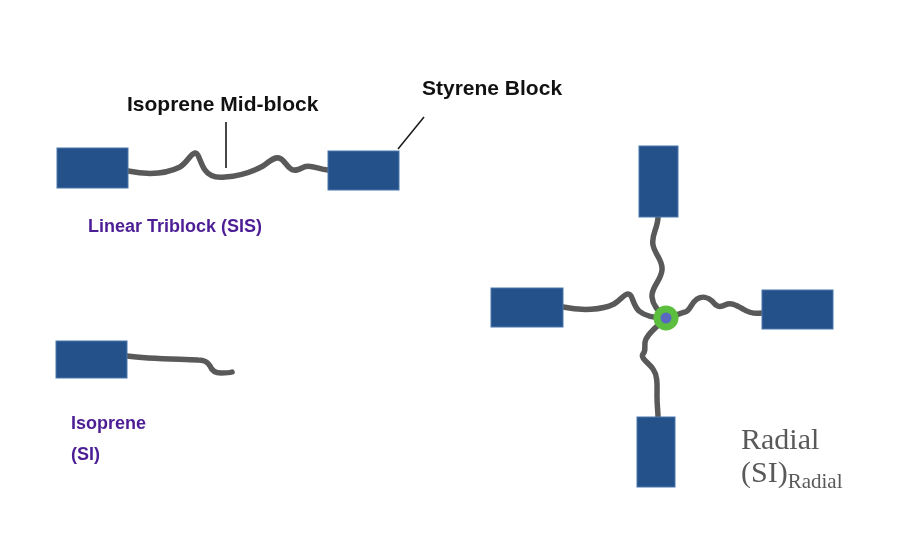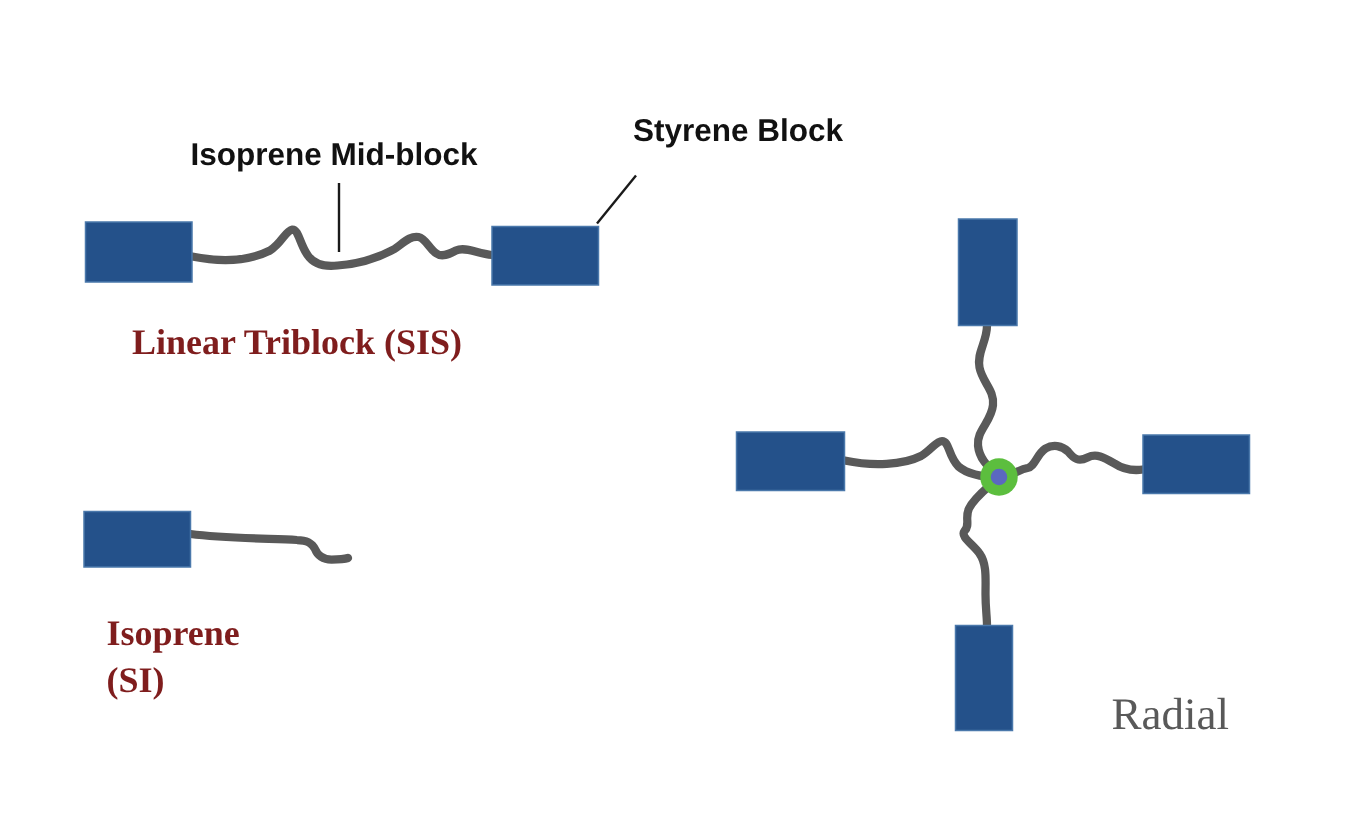--- a/index.html
+++ b/index.html
@@ -31,10 +31,10 @@
     color: #111111;
   }
   .title-serif {
-    font-family: Liberation Serif, serif;
+    font-family: Liberation Sans, sans-serif;
     font-weight: 700;
-    font-size: 24px;
-    color: #7f1d1d;
+    font-size: 18px;
+    color: #4c1d95;
   }
   .radial-title {
     font-family: "Liberation Serif", serif;

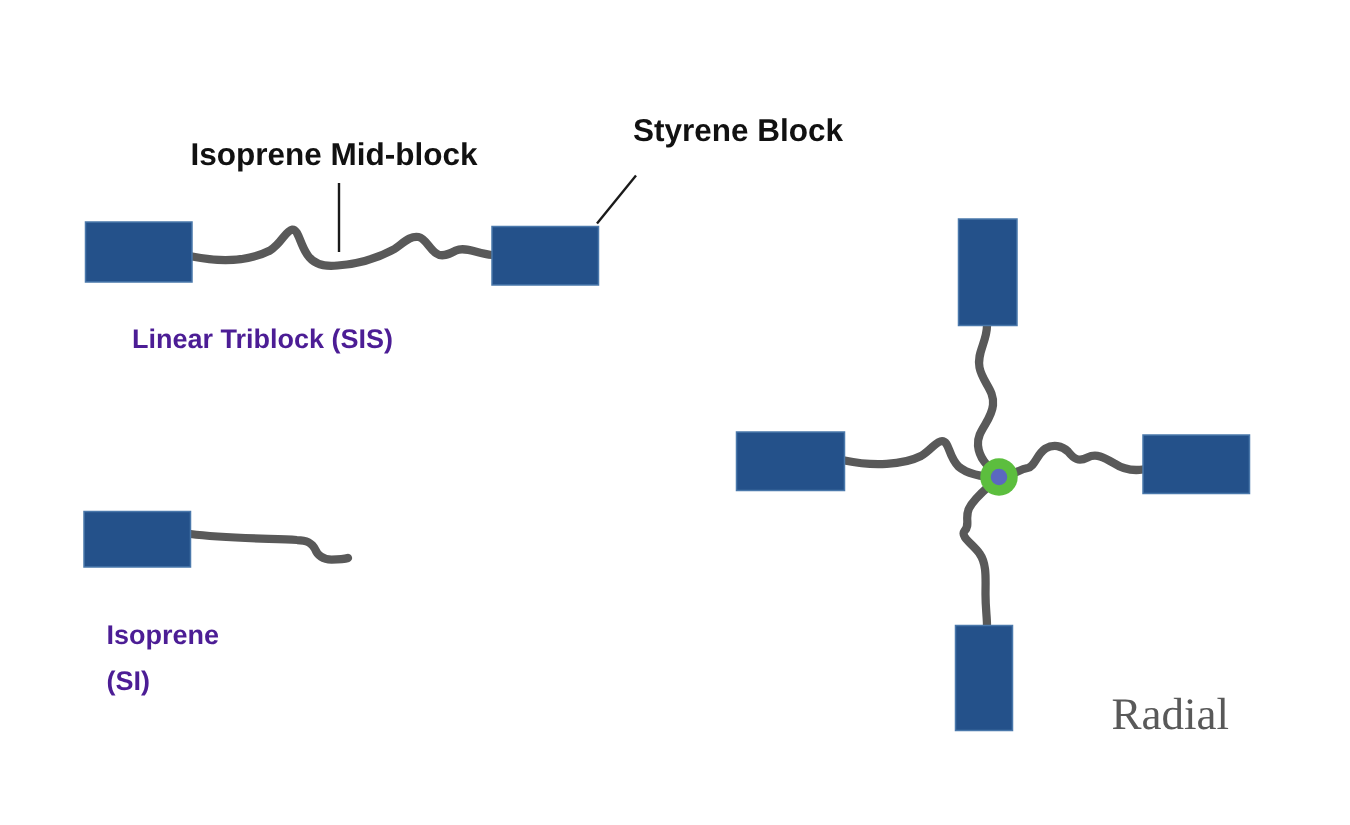--- a/index.html
+++ b/index.html
@@ -110,7 +110,7 @@
     <div>(SI)</div>
   </div>
 
-  <div class="label radial-title" style="left:741px; top:422px;margin-top:38px;">
+  <div class="label radial-title" style="left:741px; top:422px;">
     <div>Radial</div>
   </div>
 

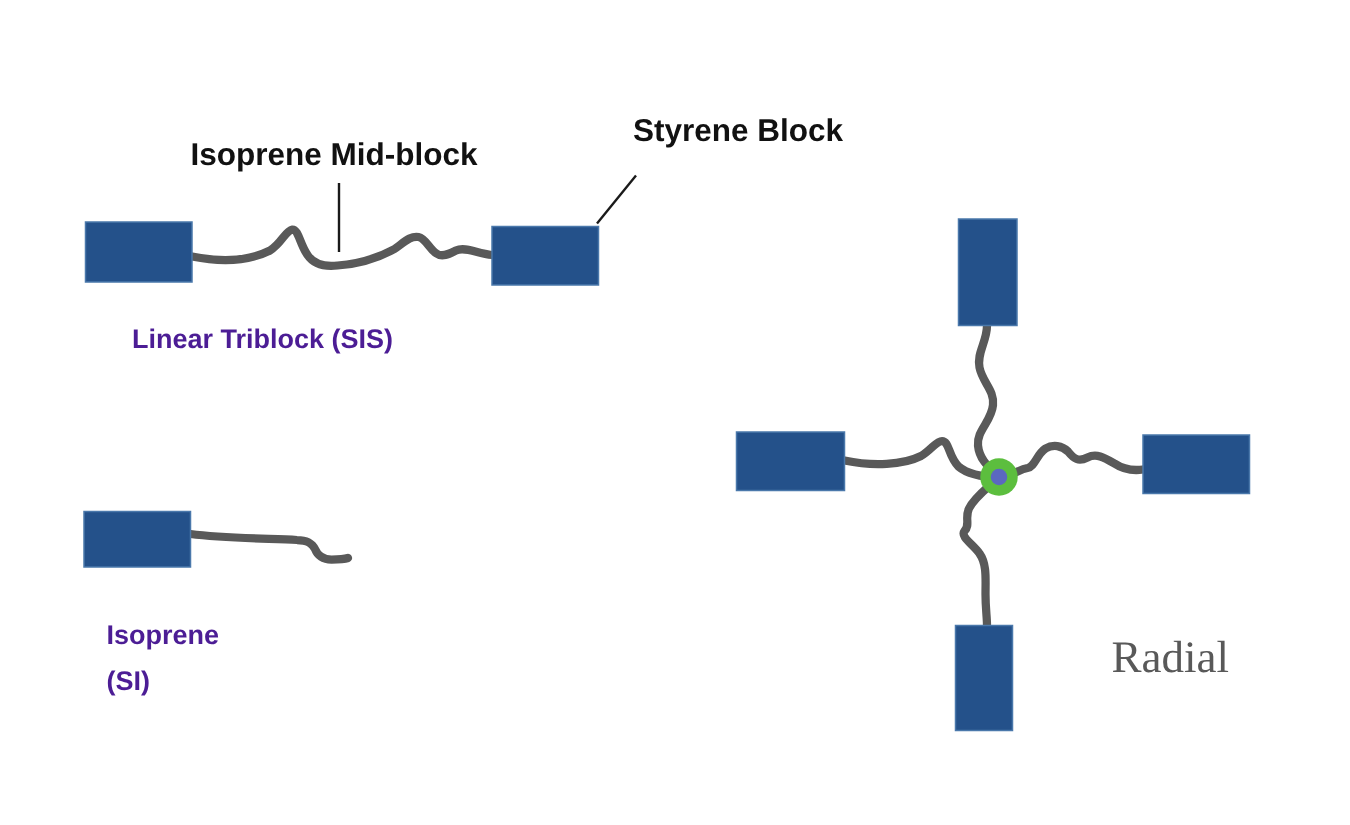--- a/index.html
+++ b/index.html
@@ -112,6 +112,9 @@
 
   <div class="label radial-title" style="left:741px; top:422px;">
     <div>Radial</div>
+    <div>
+      <span>(SI)</span><sub>Radial</sub>
+    </div>
   </div>
 
 </div>

